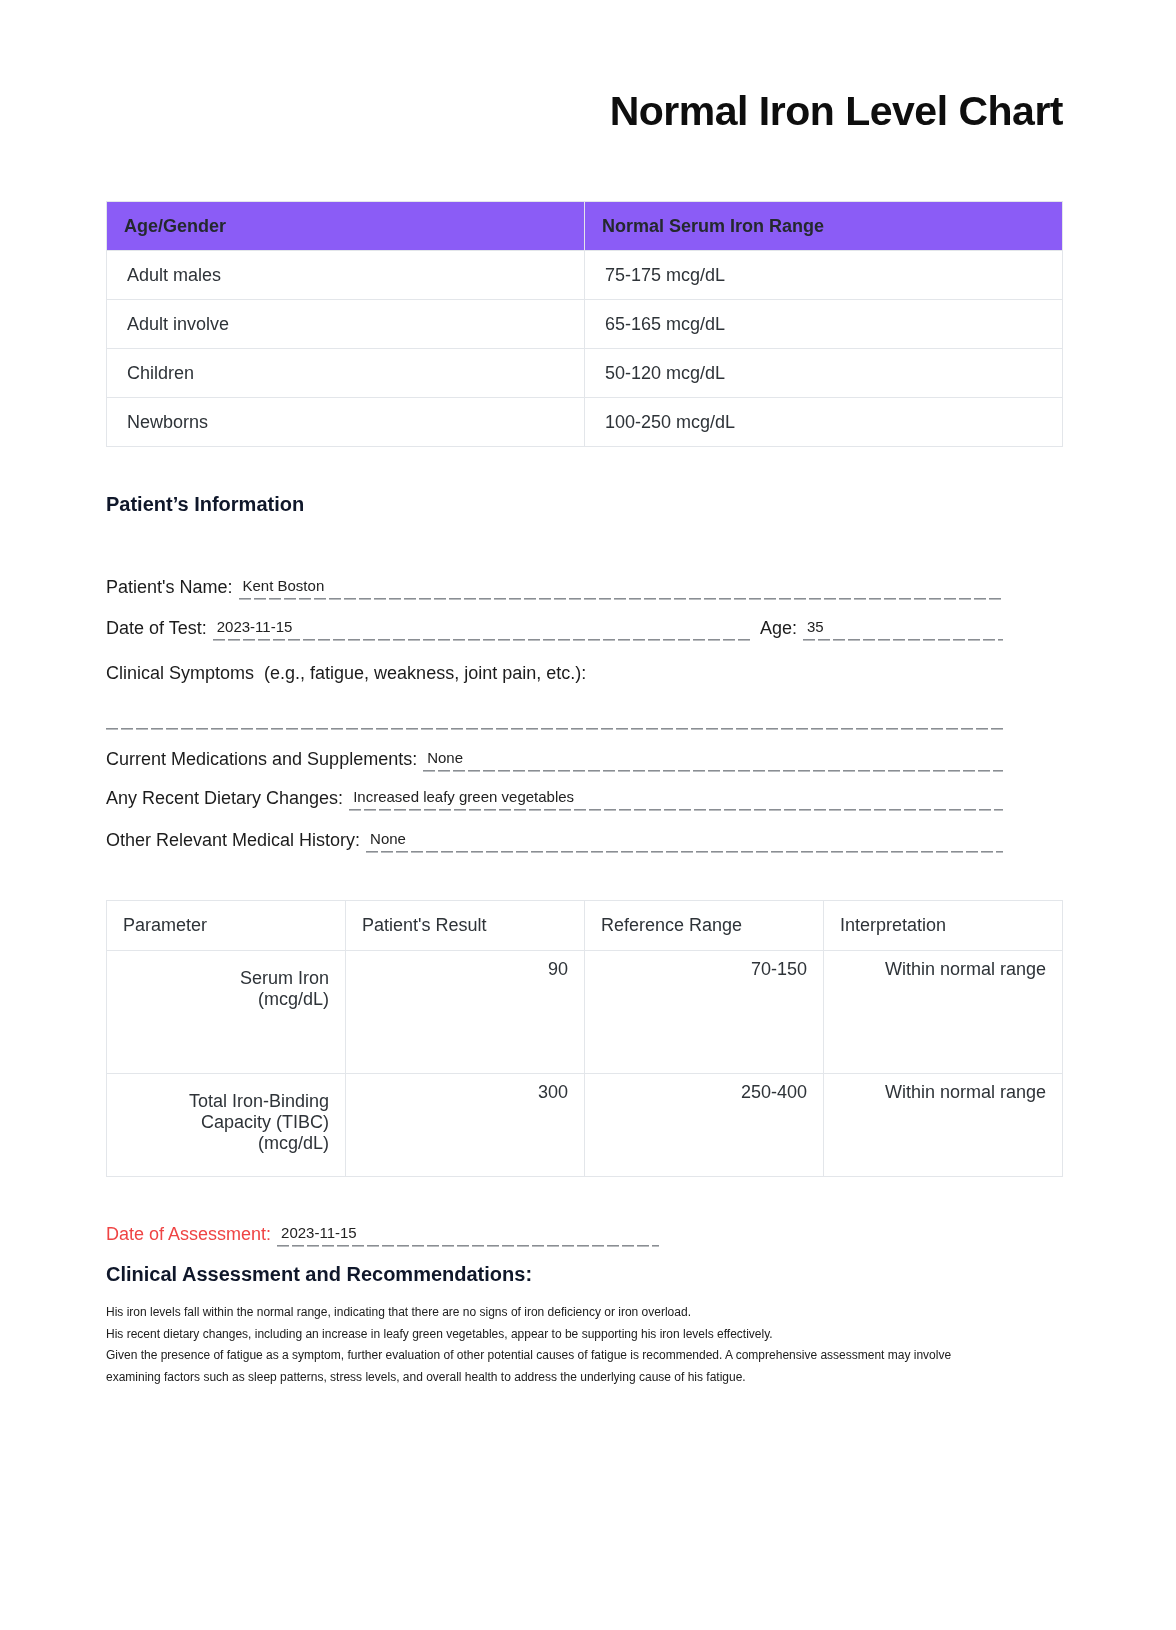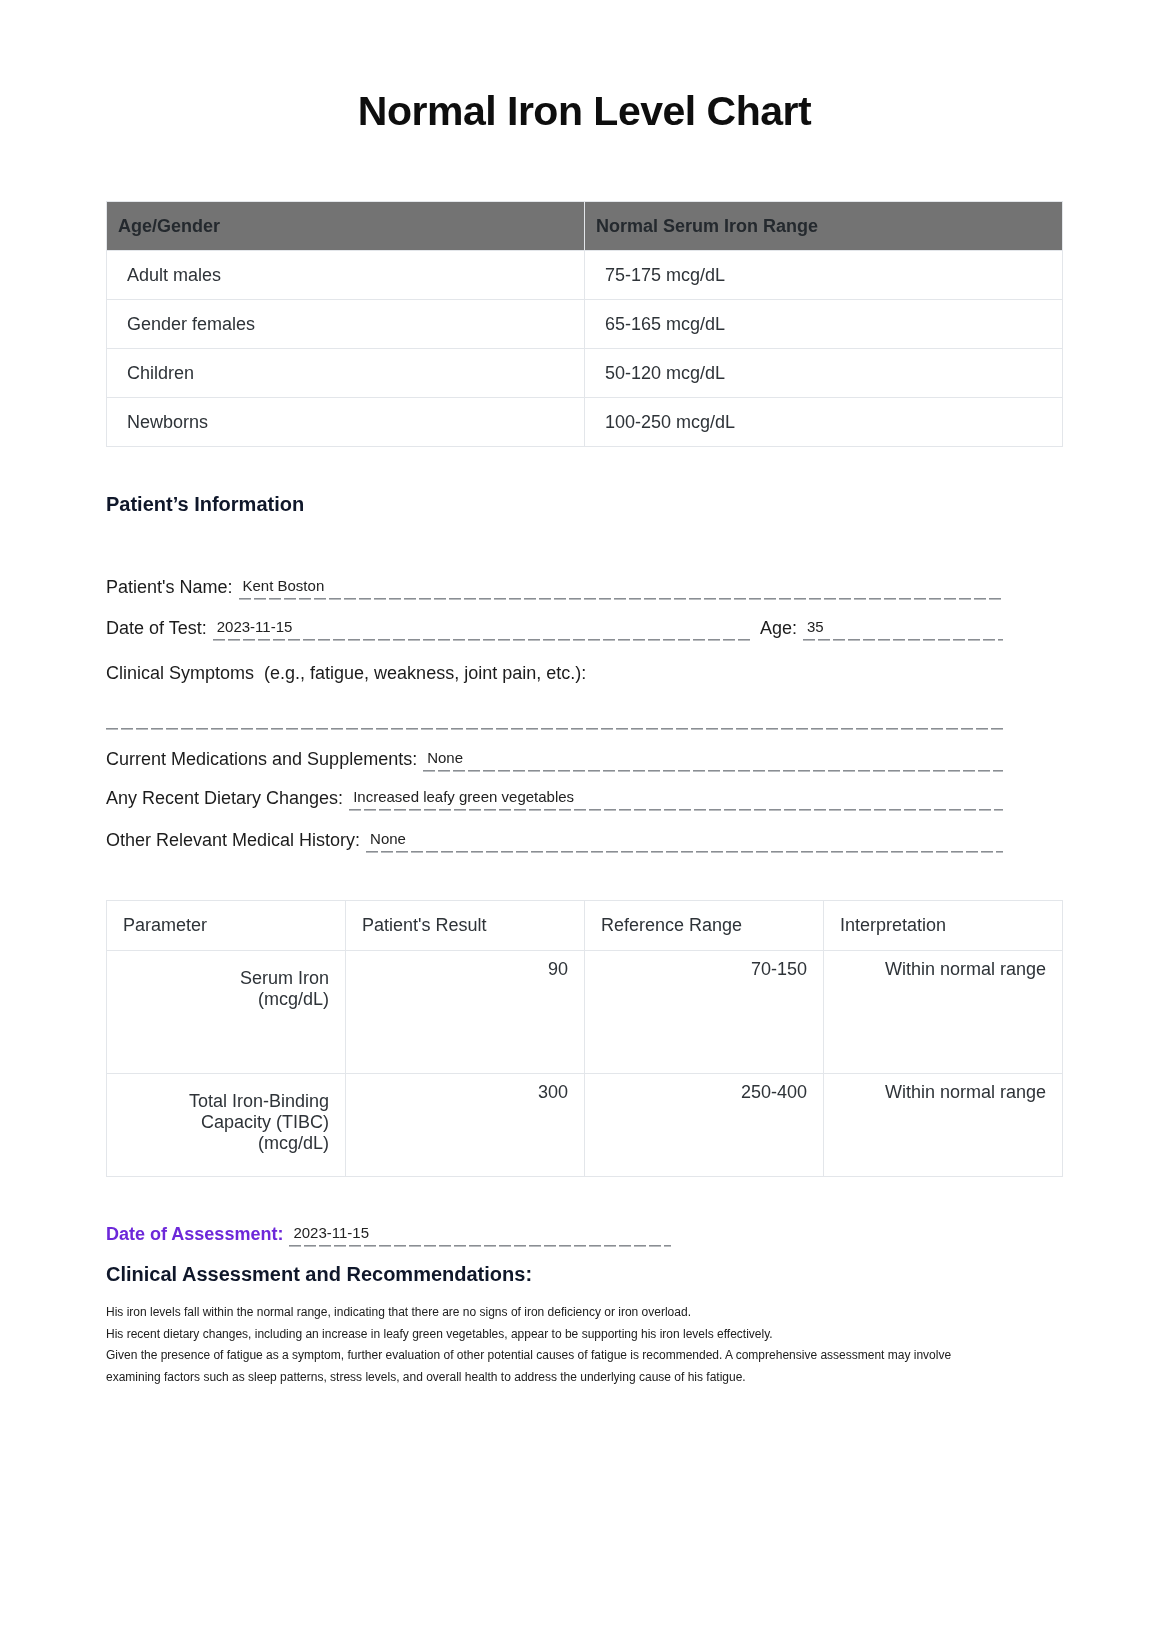--- a/index.html
+++ b/index.html
@@ -13,7 +13,7 @@
 
   
   .doc-title {
-    margin-top:88px; text-align:center;
+    margin-top:88px; text-align:right;
     font-size:41px; line-height:47px; font-weight:700; color:#0e0e0e;
     letter-spacing:-0.5px;
   }

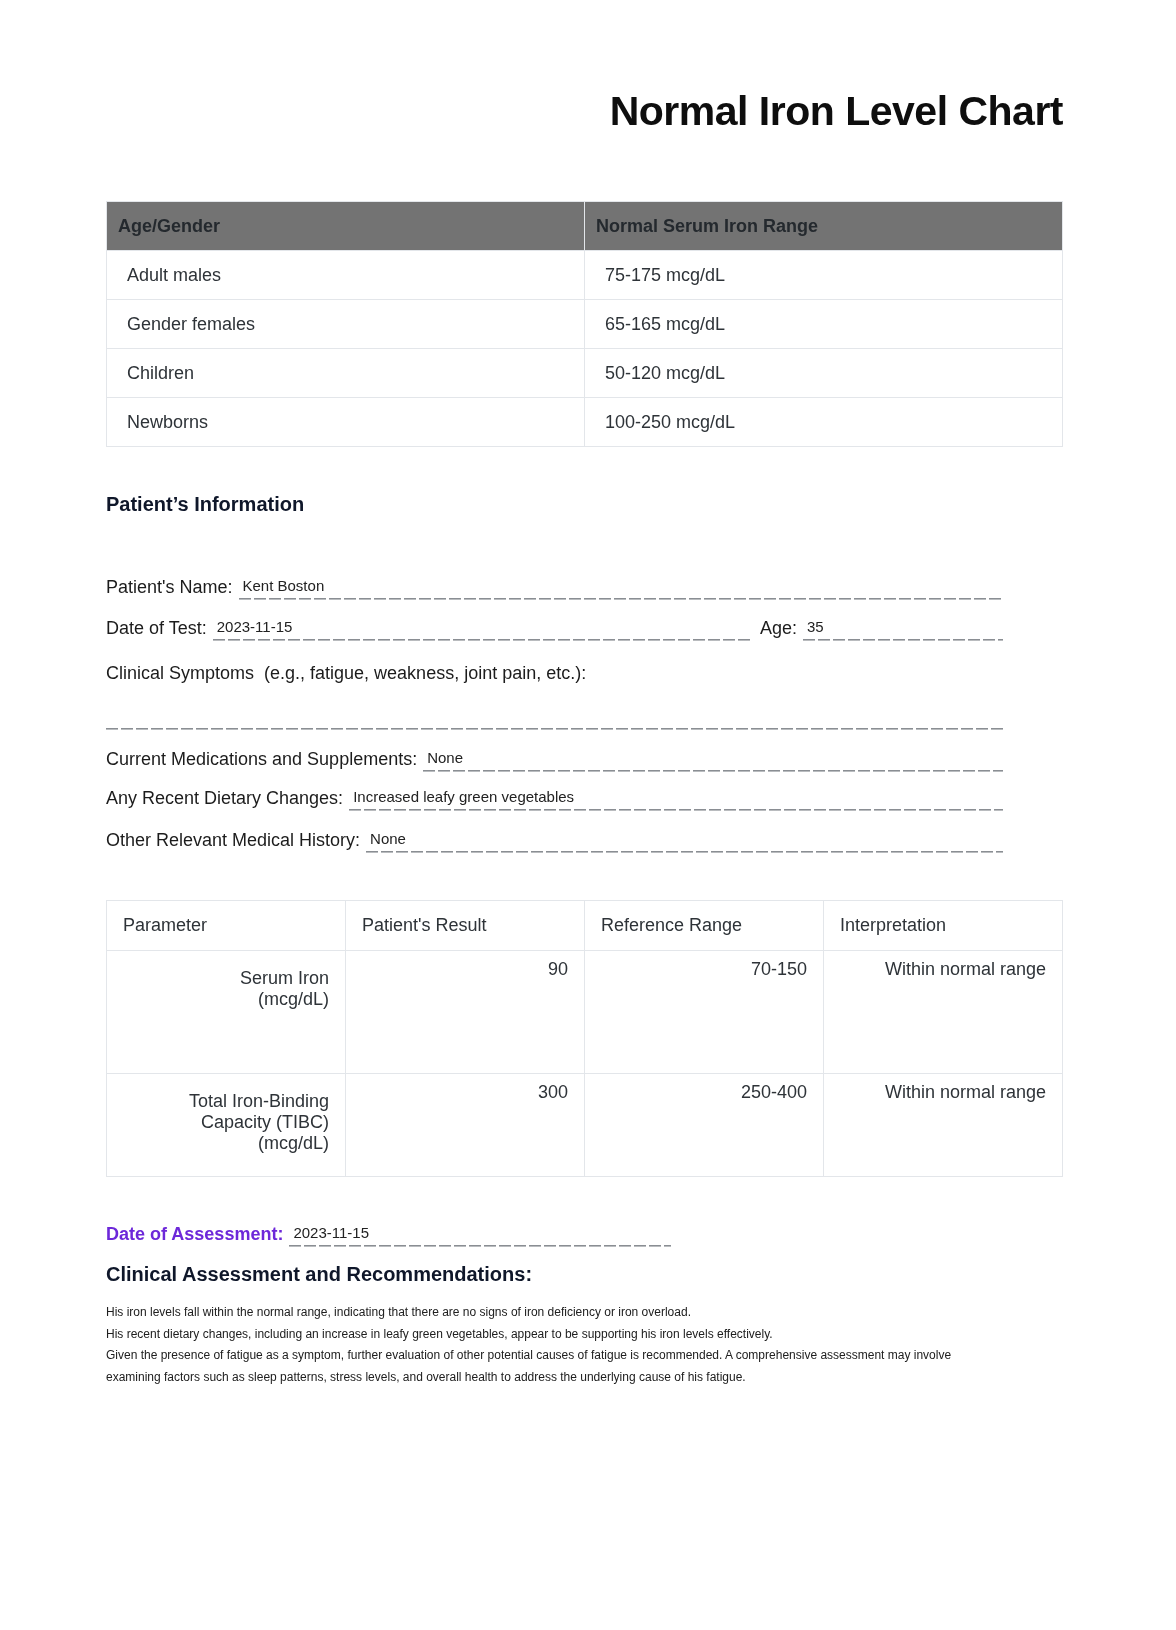--- a/index.html
+++ b/index.html
@@ -25,8 +25,8 @@
   
   .ref-table { margin-top:66px; }
   .ref-table th {
-    background:#737373; font-weight:700; color:#24292e;
-    height:49px; padding:0 11px; vertical-align:middle;
+    background:#8b5cf6; font-weight:700; color:#24292e;
+    height:49px; padding:0 17px; vertical-align:middle;
   }
   .ref-table td { height:49px; padding:0 20px; vertical-align:middle; }
 

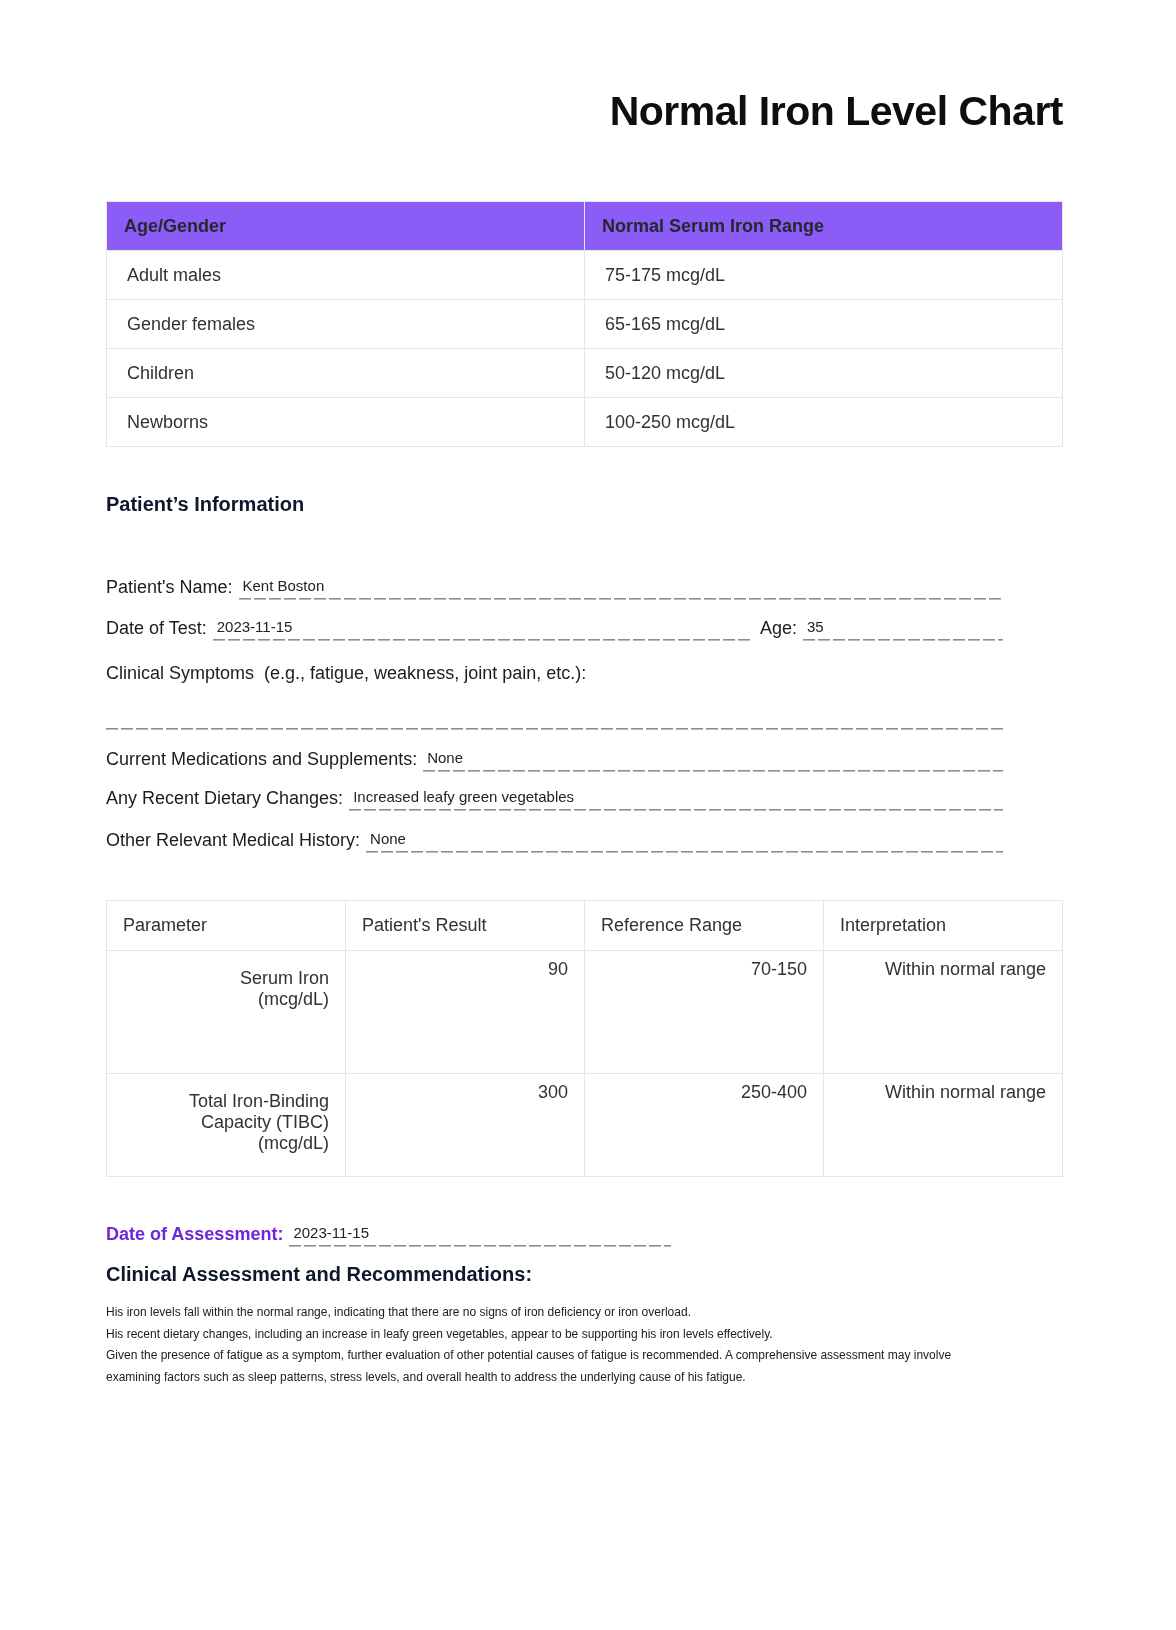--- a/index.html
+++ b/index.html
@@ -95,7 +95,7 @@
         <td>75-175 mcg/dL</td>
       </tr>
       <tr>
-        <td>Gender females</td>
+        <td>Adult involve</td>
         <td>65-165 mcg/dL</td>
       </tr>
       <tr>

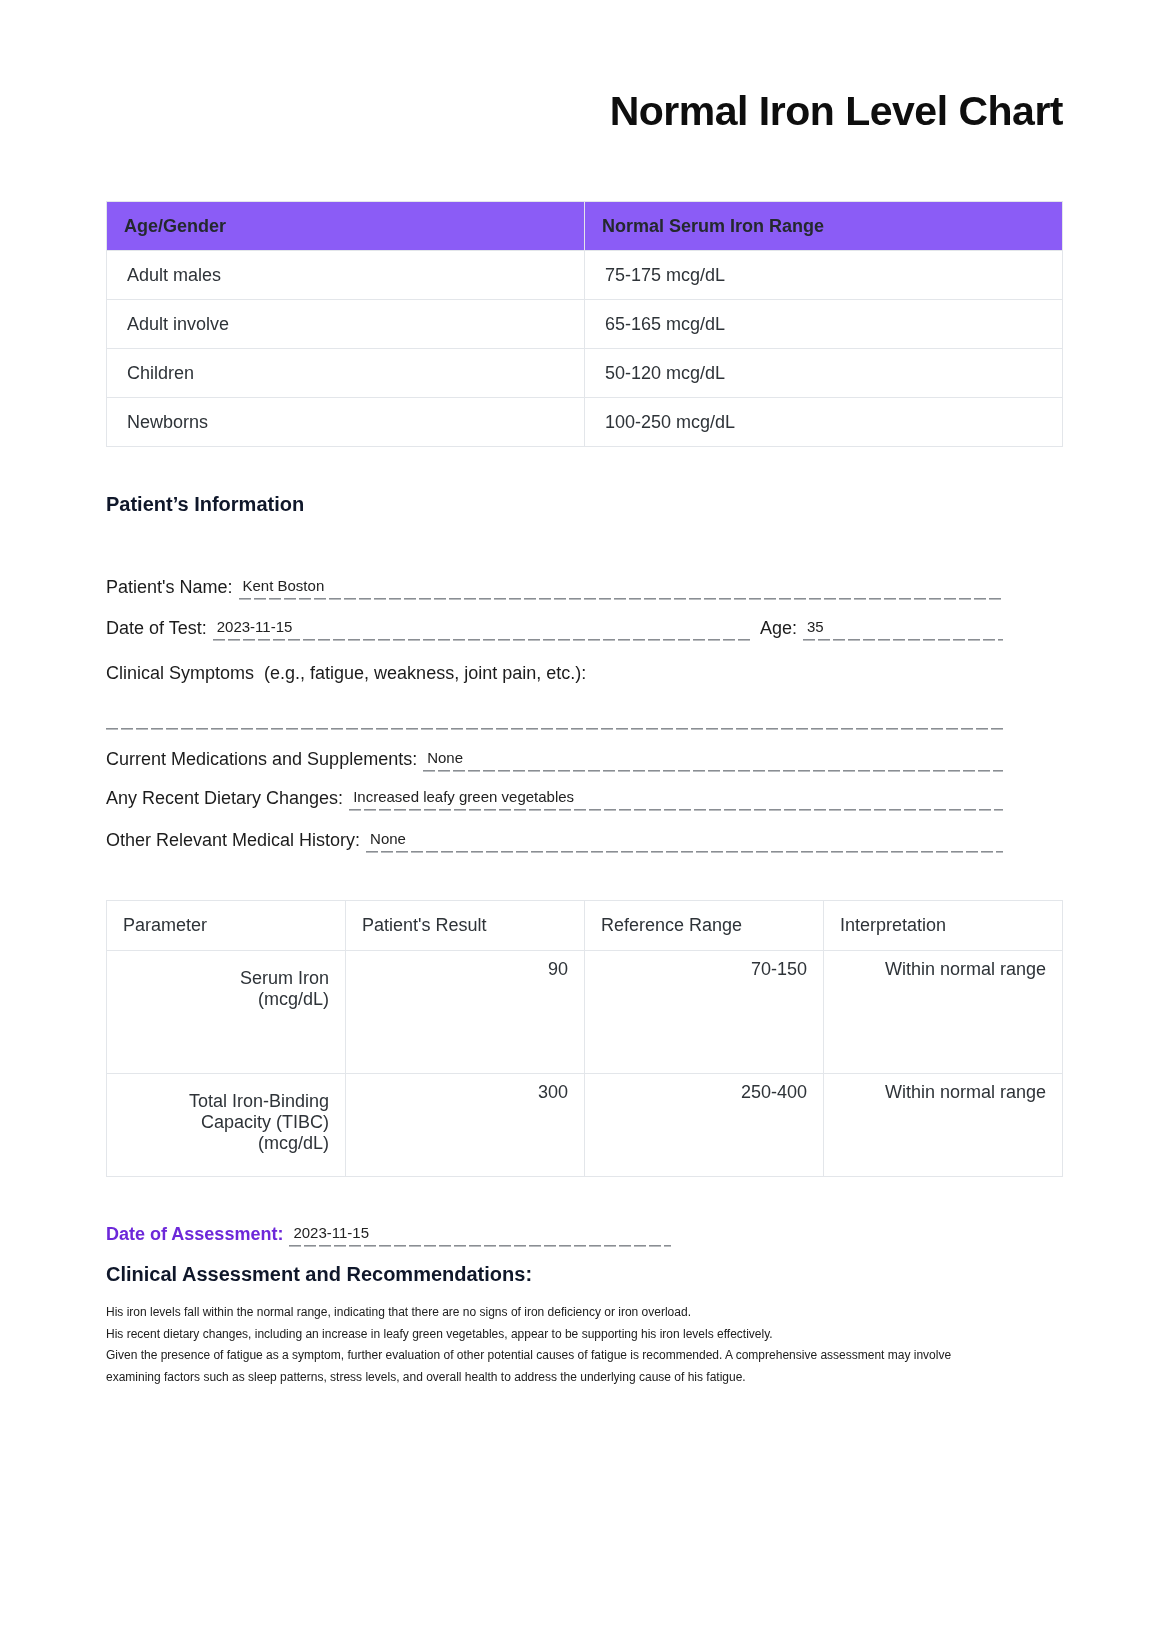--- a/index.html
+++ b/index.html
@@ -65,7 +65,7 @@
 
   
   .assess-date { margin-top:44px; display:flex; align-items:flex-end; line-height:26px; font-size:18px; }
-  .assess-date .label { font-weight:700; color:#6d28d9; }
+  .assess-date .label { font-weight:400; color:#ef4444; }
   .assess-date .fill { flex:none; width:382px; }
   .assess-heading { margin-top:16px; }
   .assess-text { margin-top:16px; width:855px; font-size:12px; line-height:21.5px; color:#202020; }

